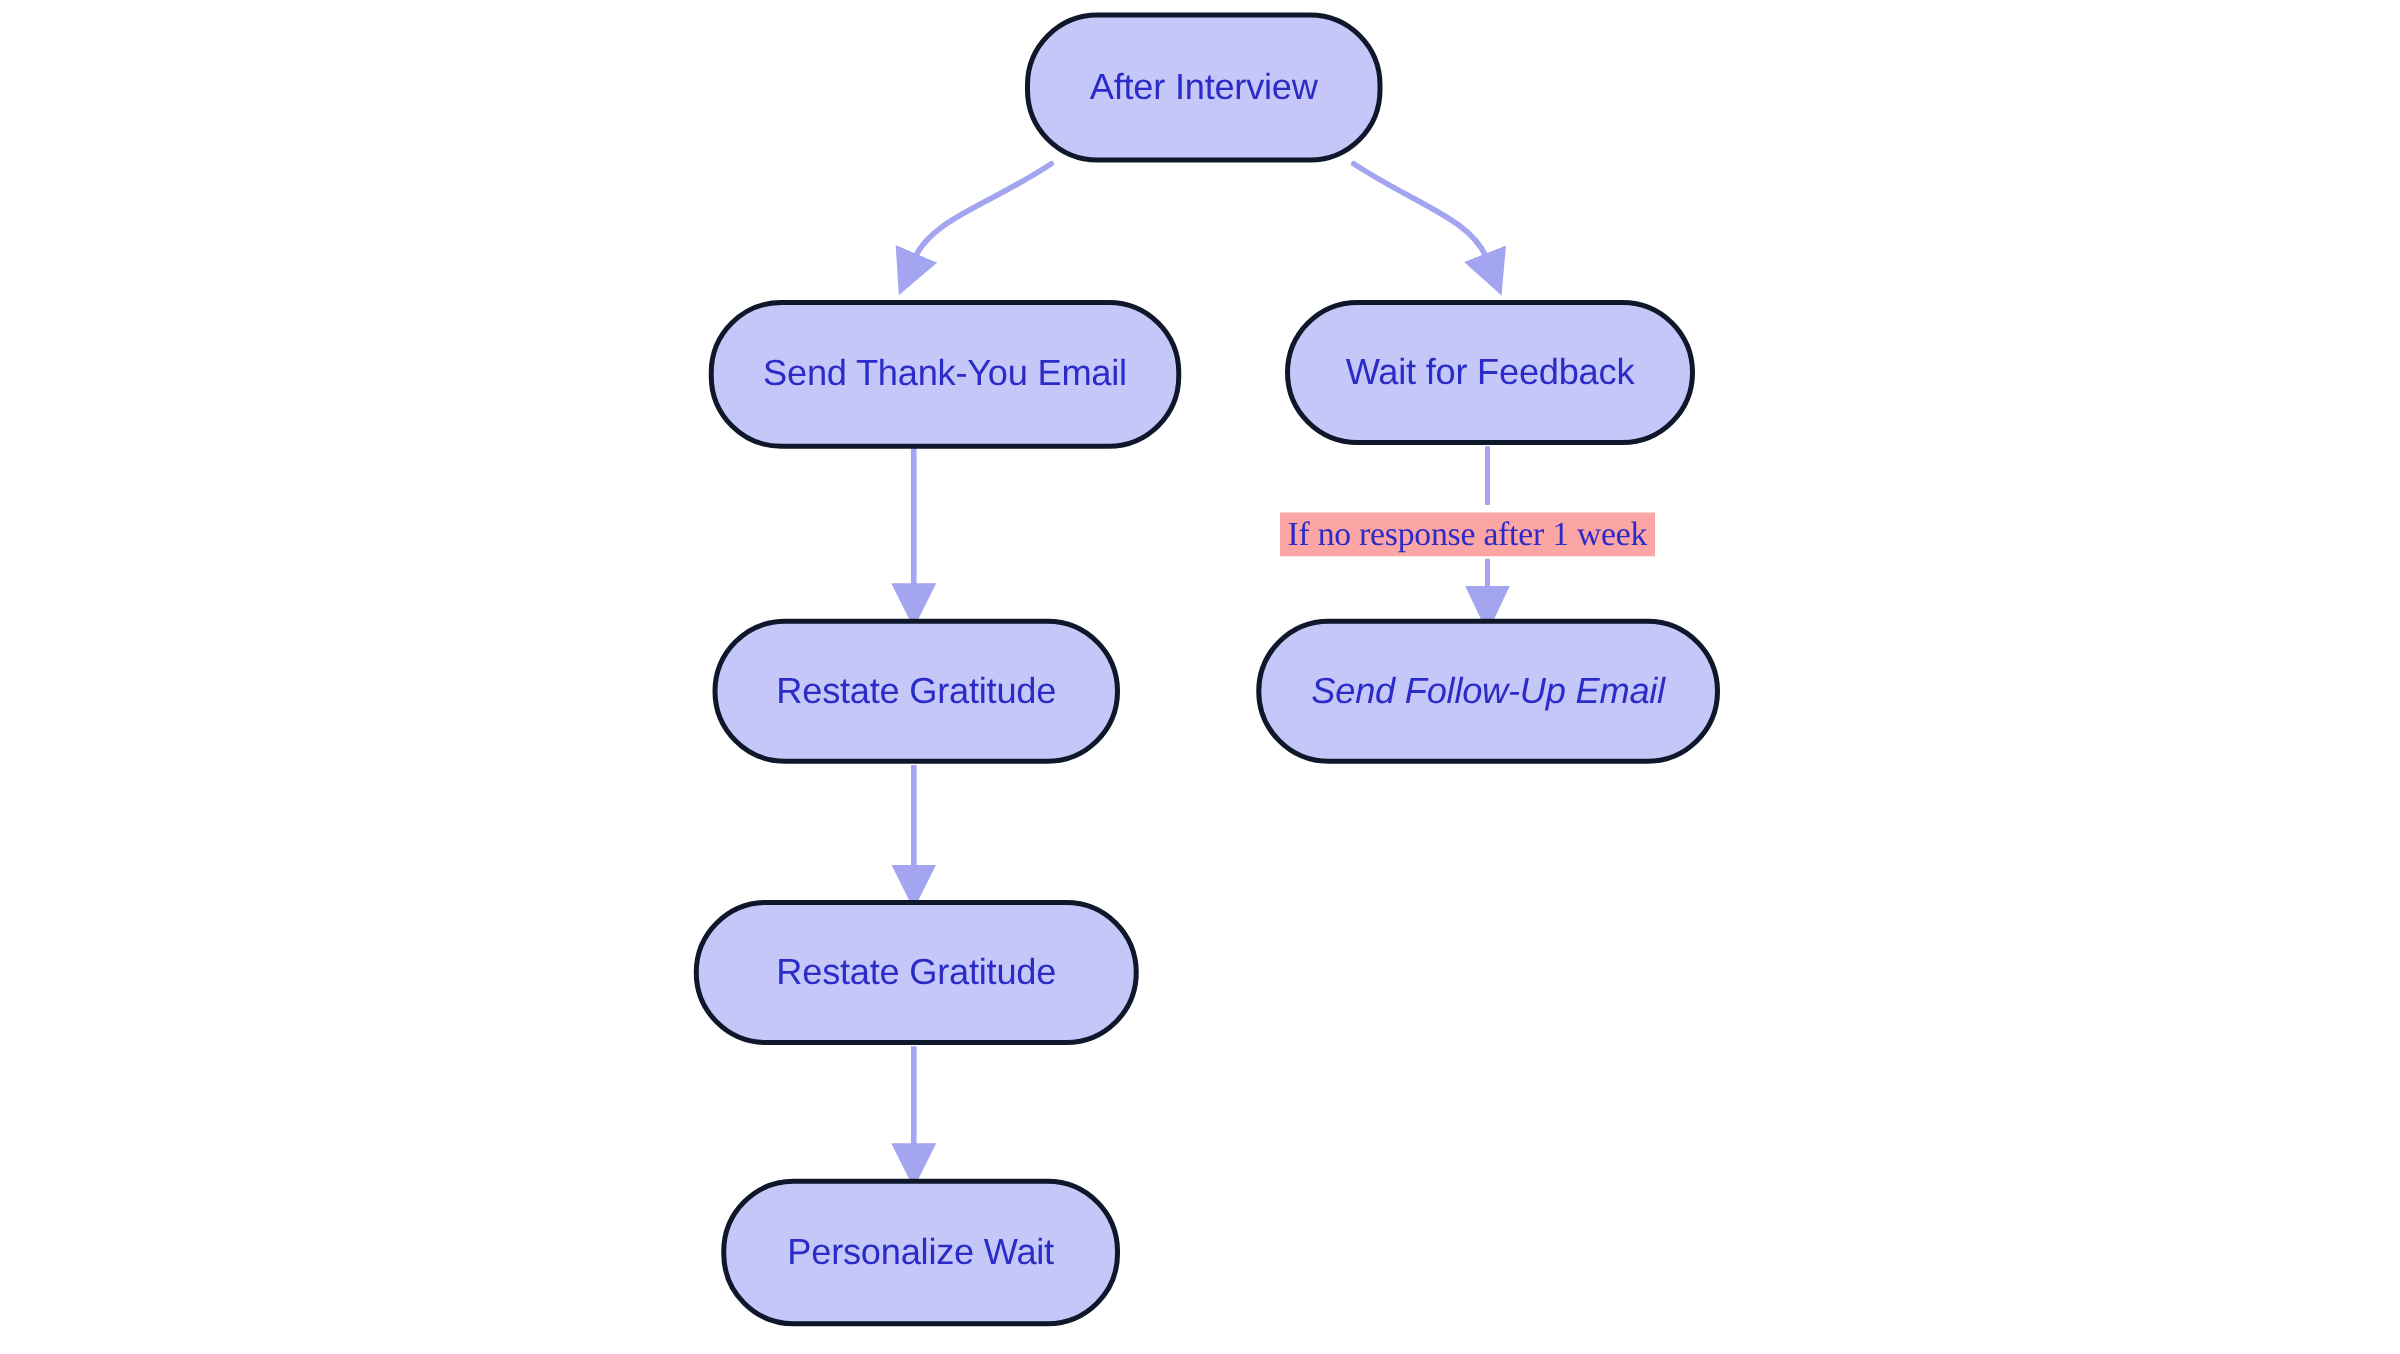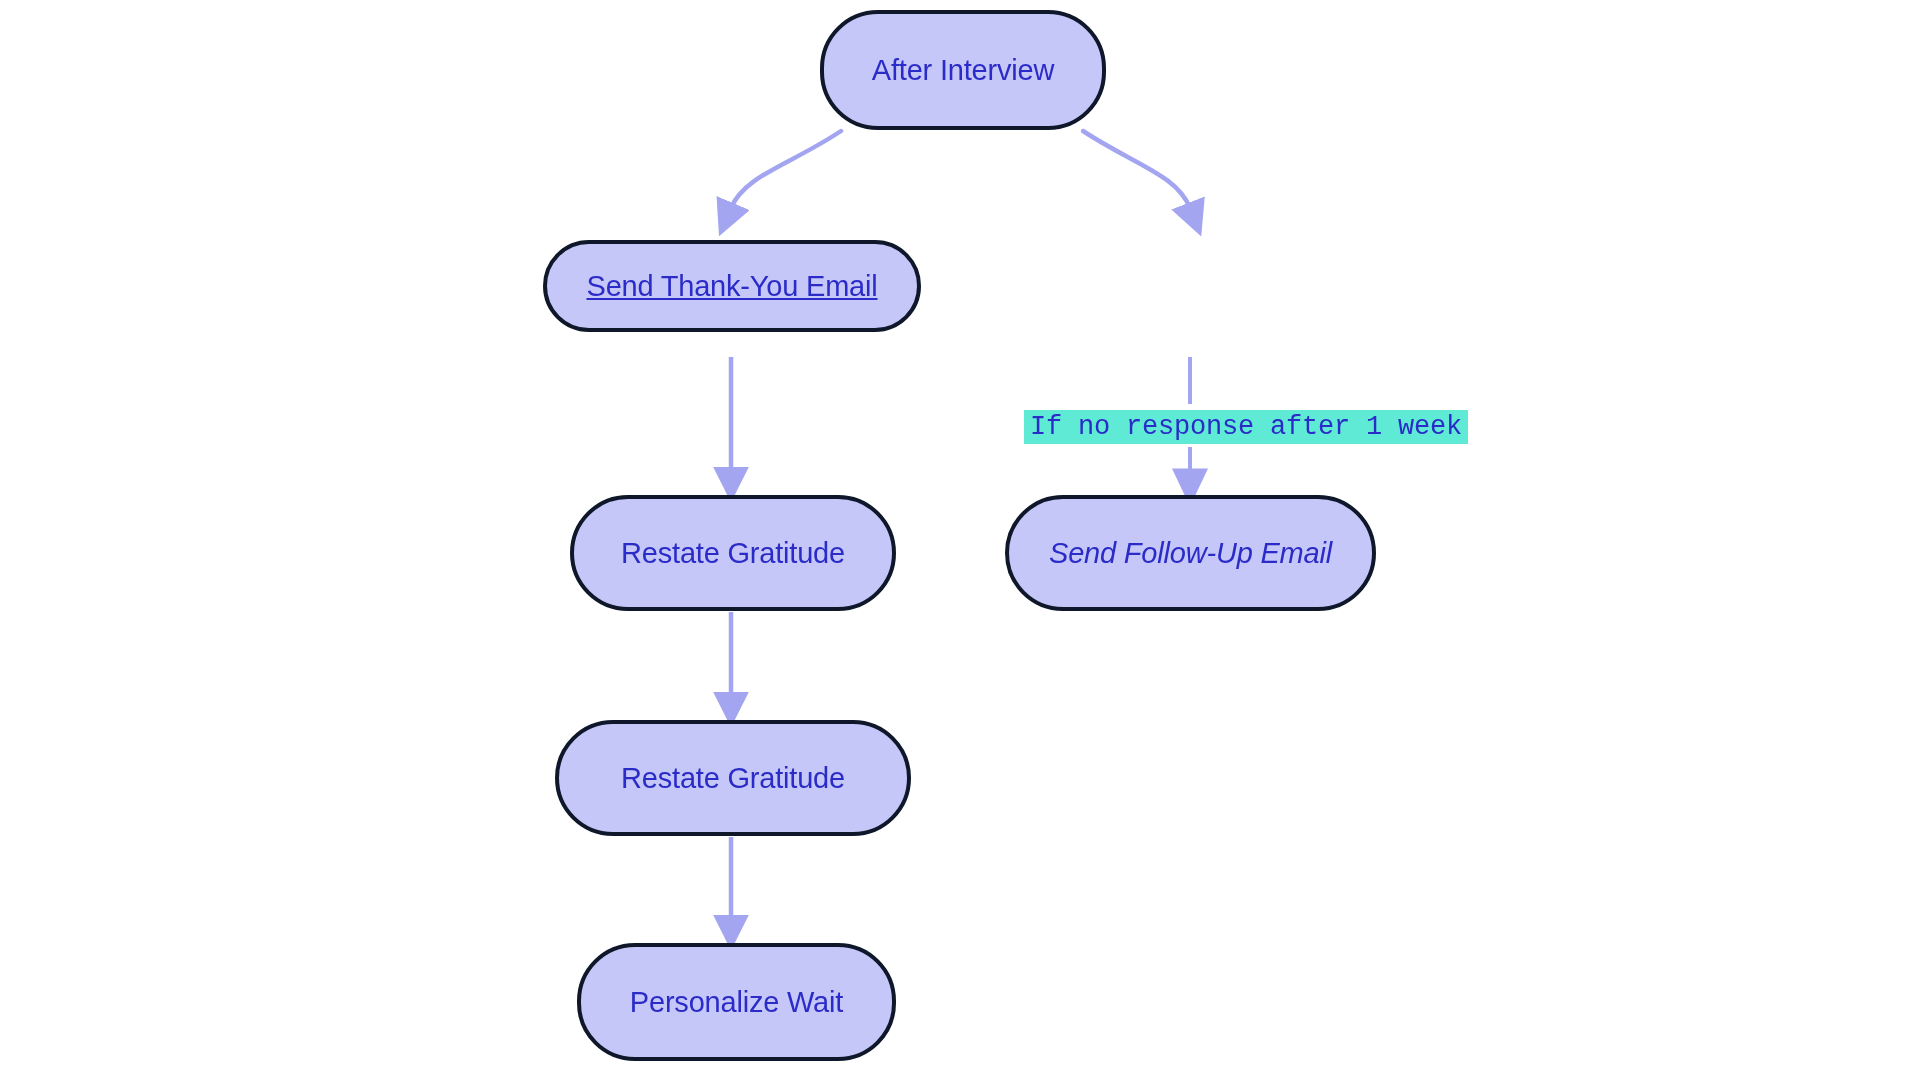--- a/index.html
+++ b/index.html
@@ -93,7 +93,7 @@
     <span class="node-label">After Interview</span>
   </div>
 
-  <div class="node" style="left:543px; top:240px; width:378px; height:92px;text-decoration:underline;">
+  <div class="node" style="left:567px; top:240px; width:378px; height:119px;">
     <span class="node-label">Send Thank-You Email</span>
   </div>
 

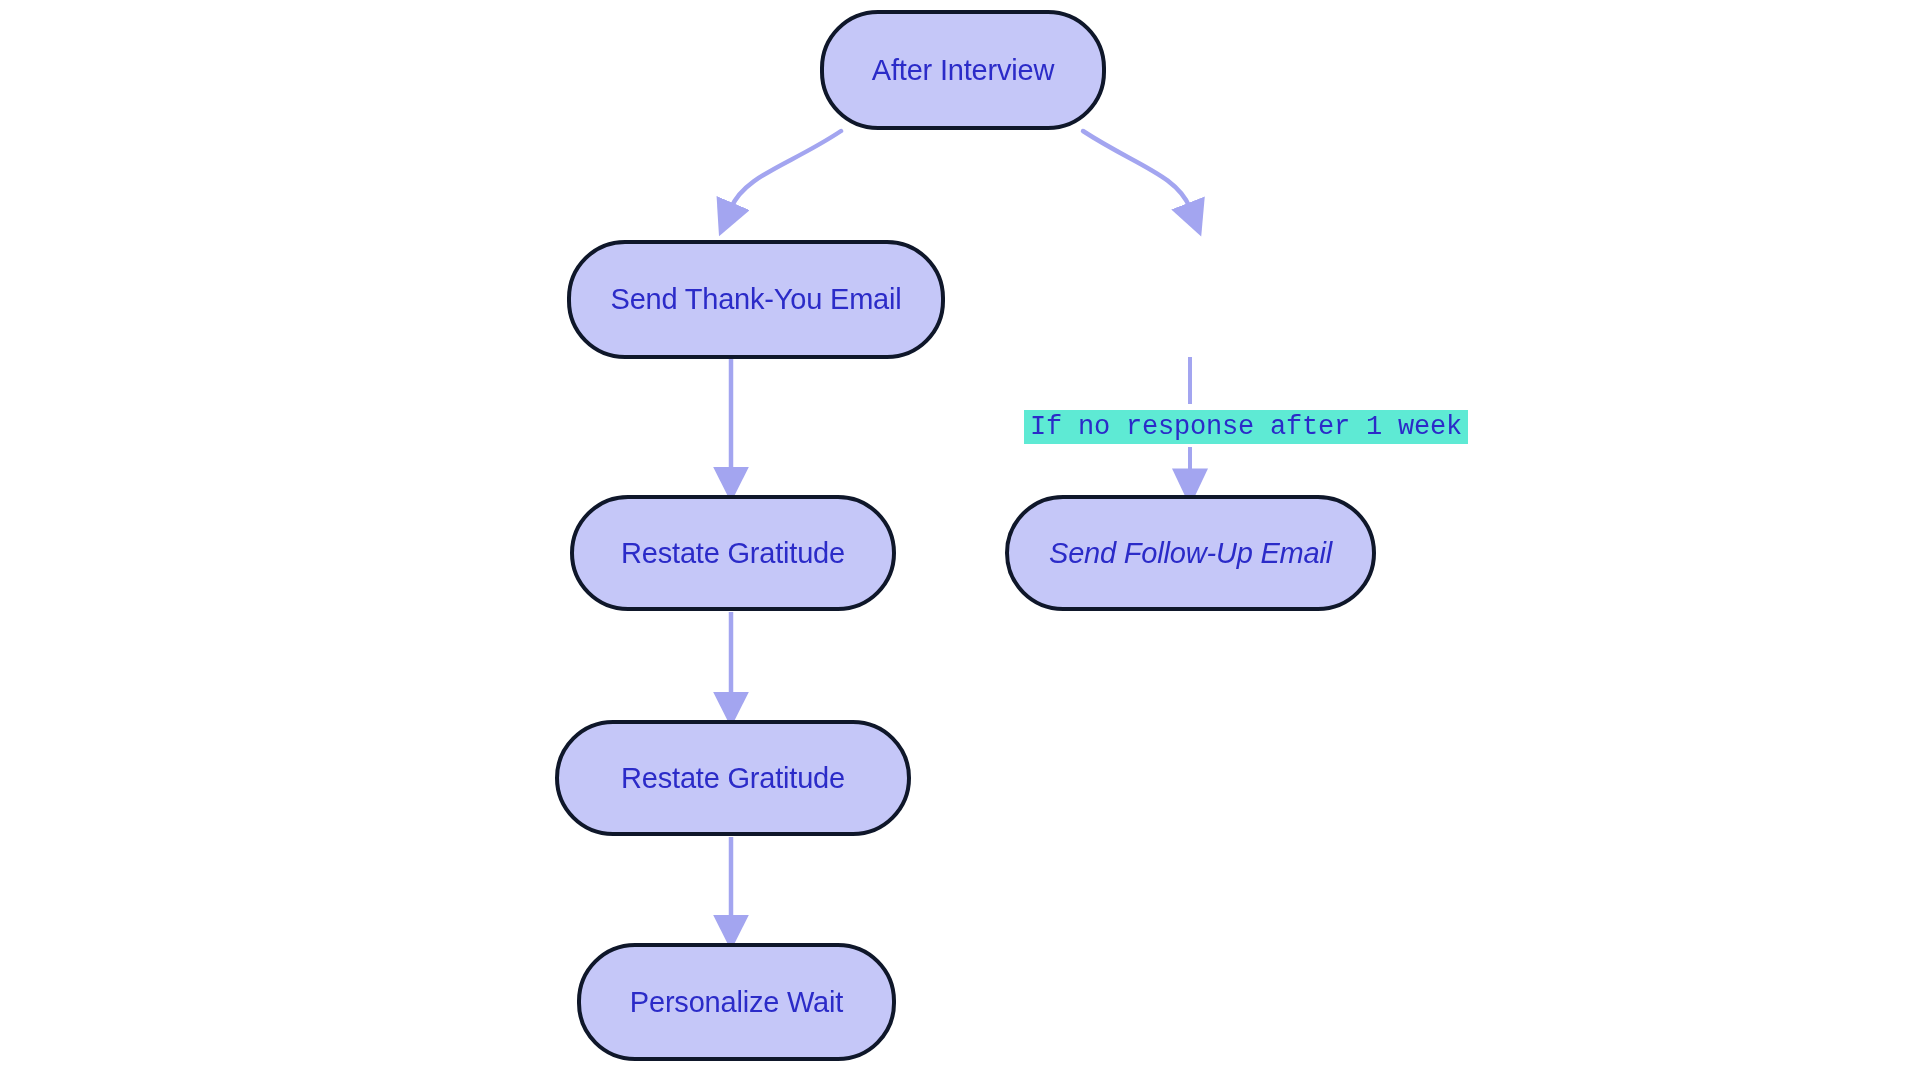--- a/index.html
+++ b/index.html
@@ -97,6 +97,9 @@
     <span class="node-label">Send Thank-You Email</span>
   </div>
 
+  <div class="node" style="left:1028px; top:240px; width:328px; height:116px;">
+    <span class="node-label">Wait for Feedback</span>
+  </div>
 
   <div class="node" style="left:570px; top:495px; width:326px; height:116px;">
     <span class="node-label">Restate Gratitude</span>

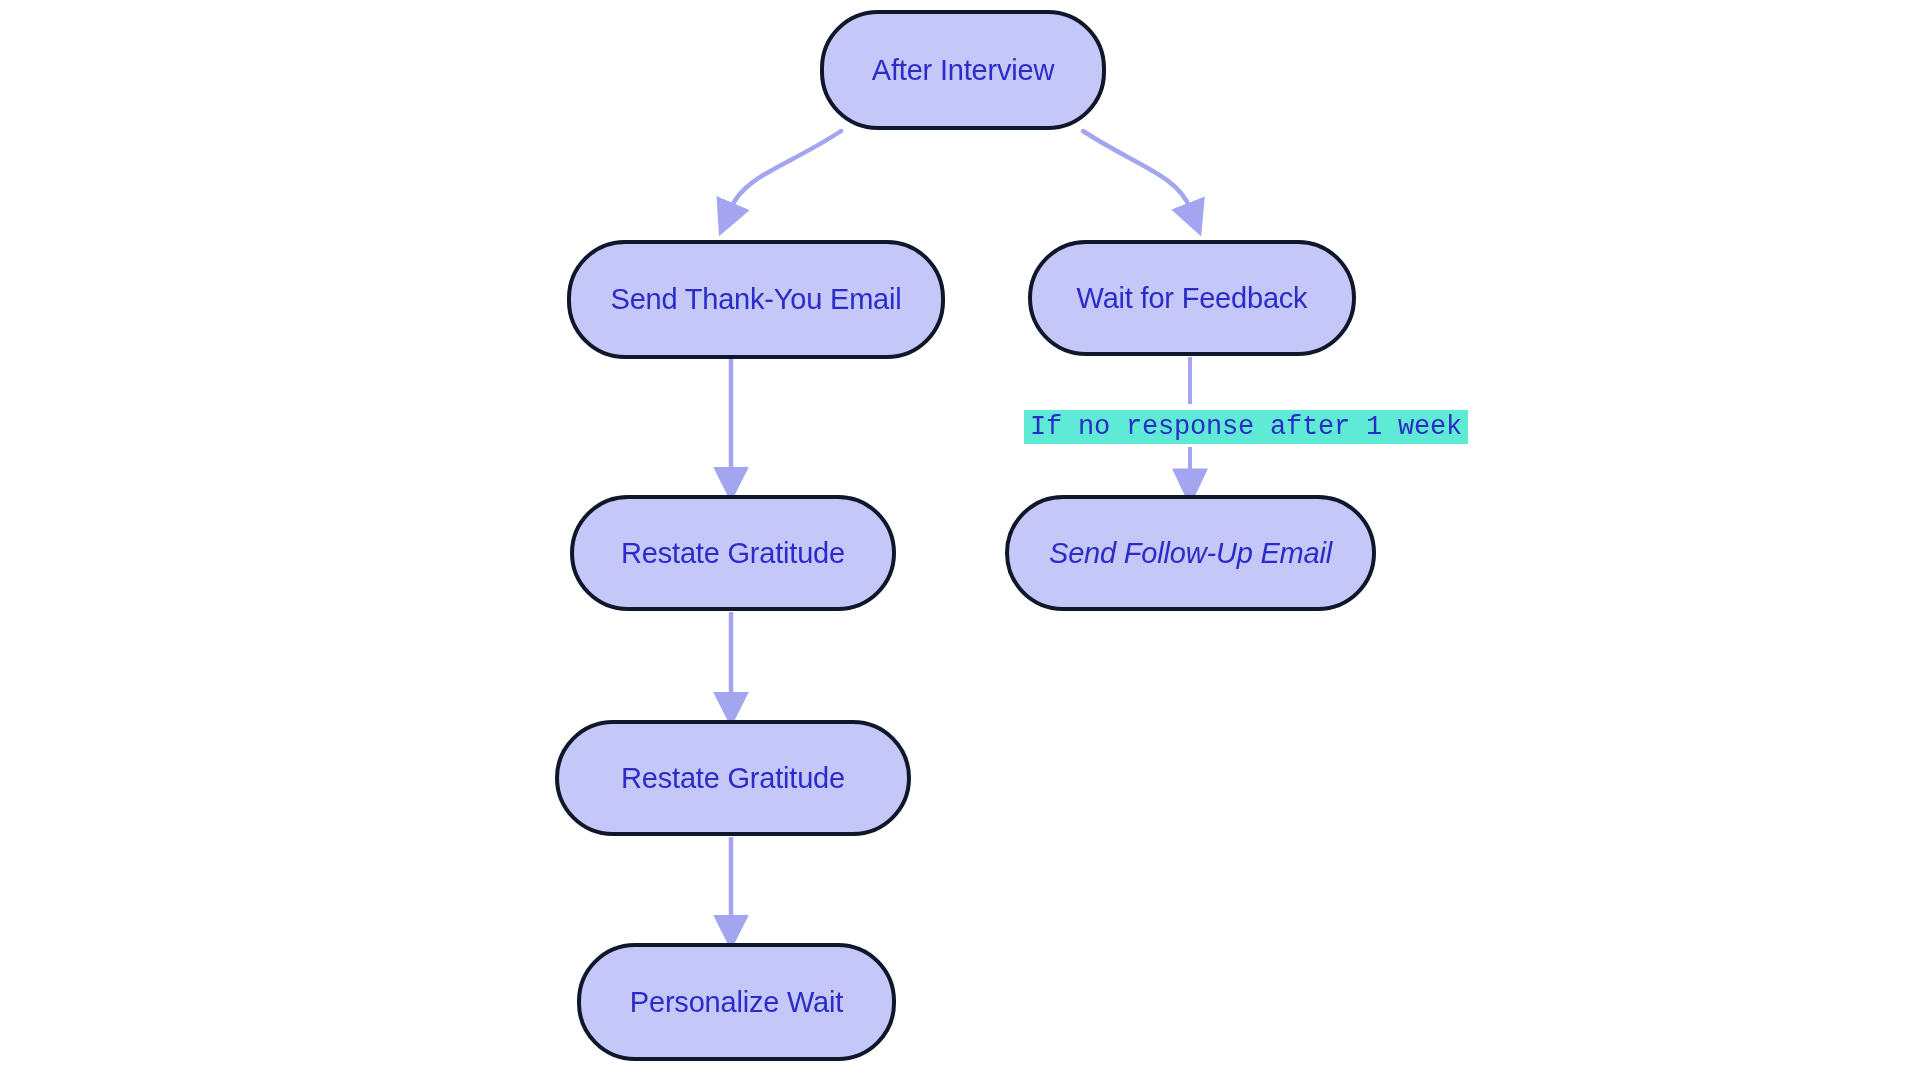--- a/index.html
+++ b/index.html
@@ -50,11 +50,11 @@
   .edge-label {
     position: absolute;
     color: #2b2bc8;
-    font-family: Liberation Mono, monospace;
+    font-family: Liberation Serif, serif;
     font-size: 27px;
     letter-spacing: -0.2px;
     white-space: nowrap;
-    background: #5eead4;
+    background: #fca5a5;
     padding: 2px 6px;
     user-select: none;
   }

